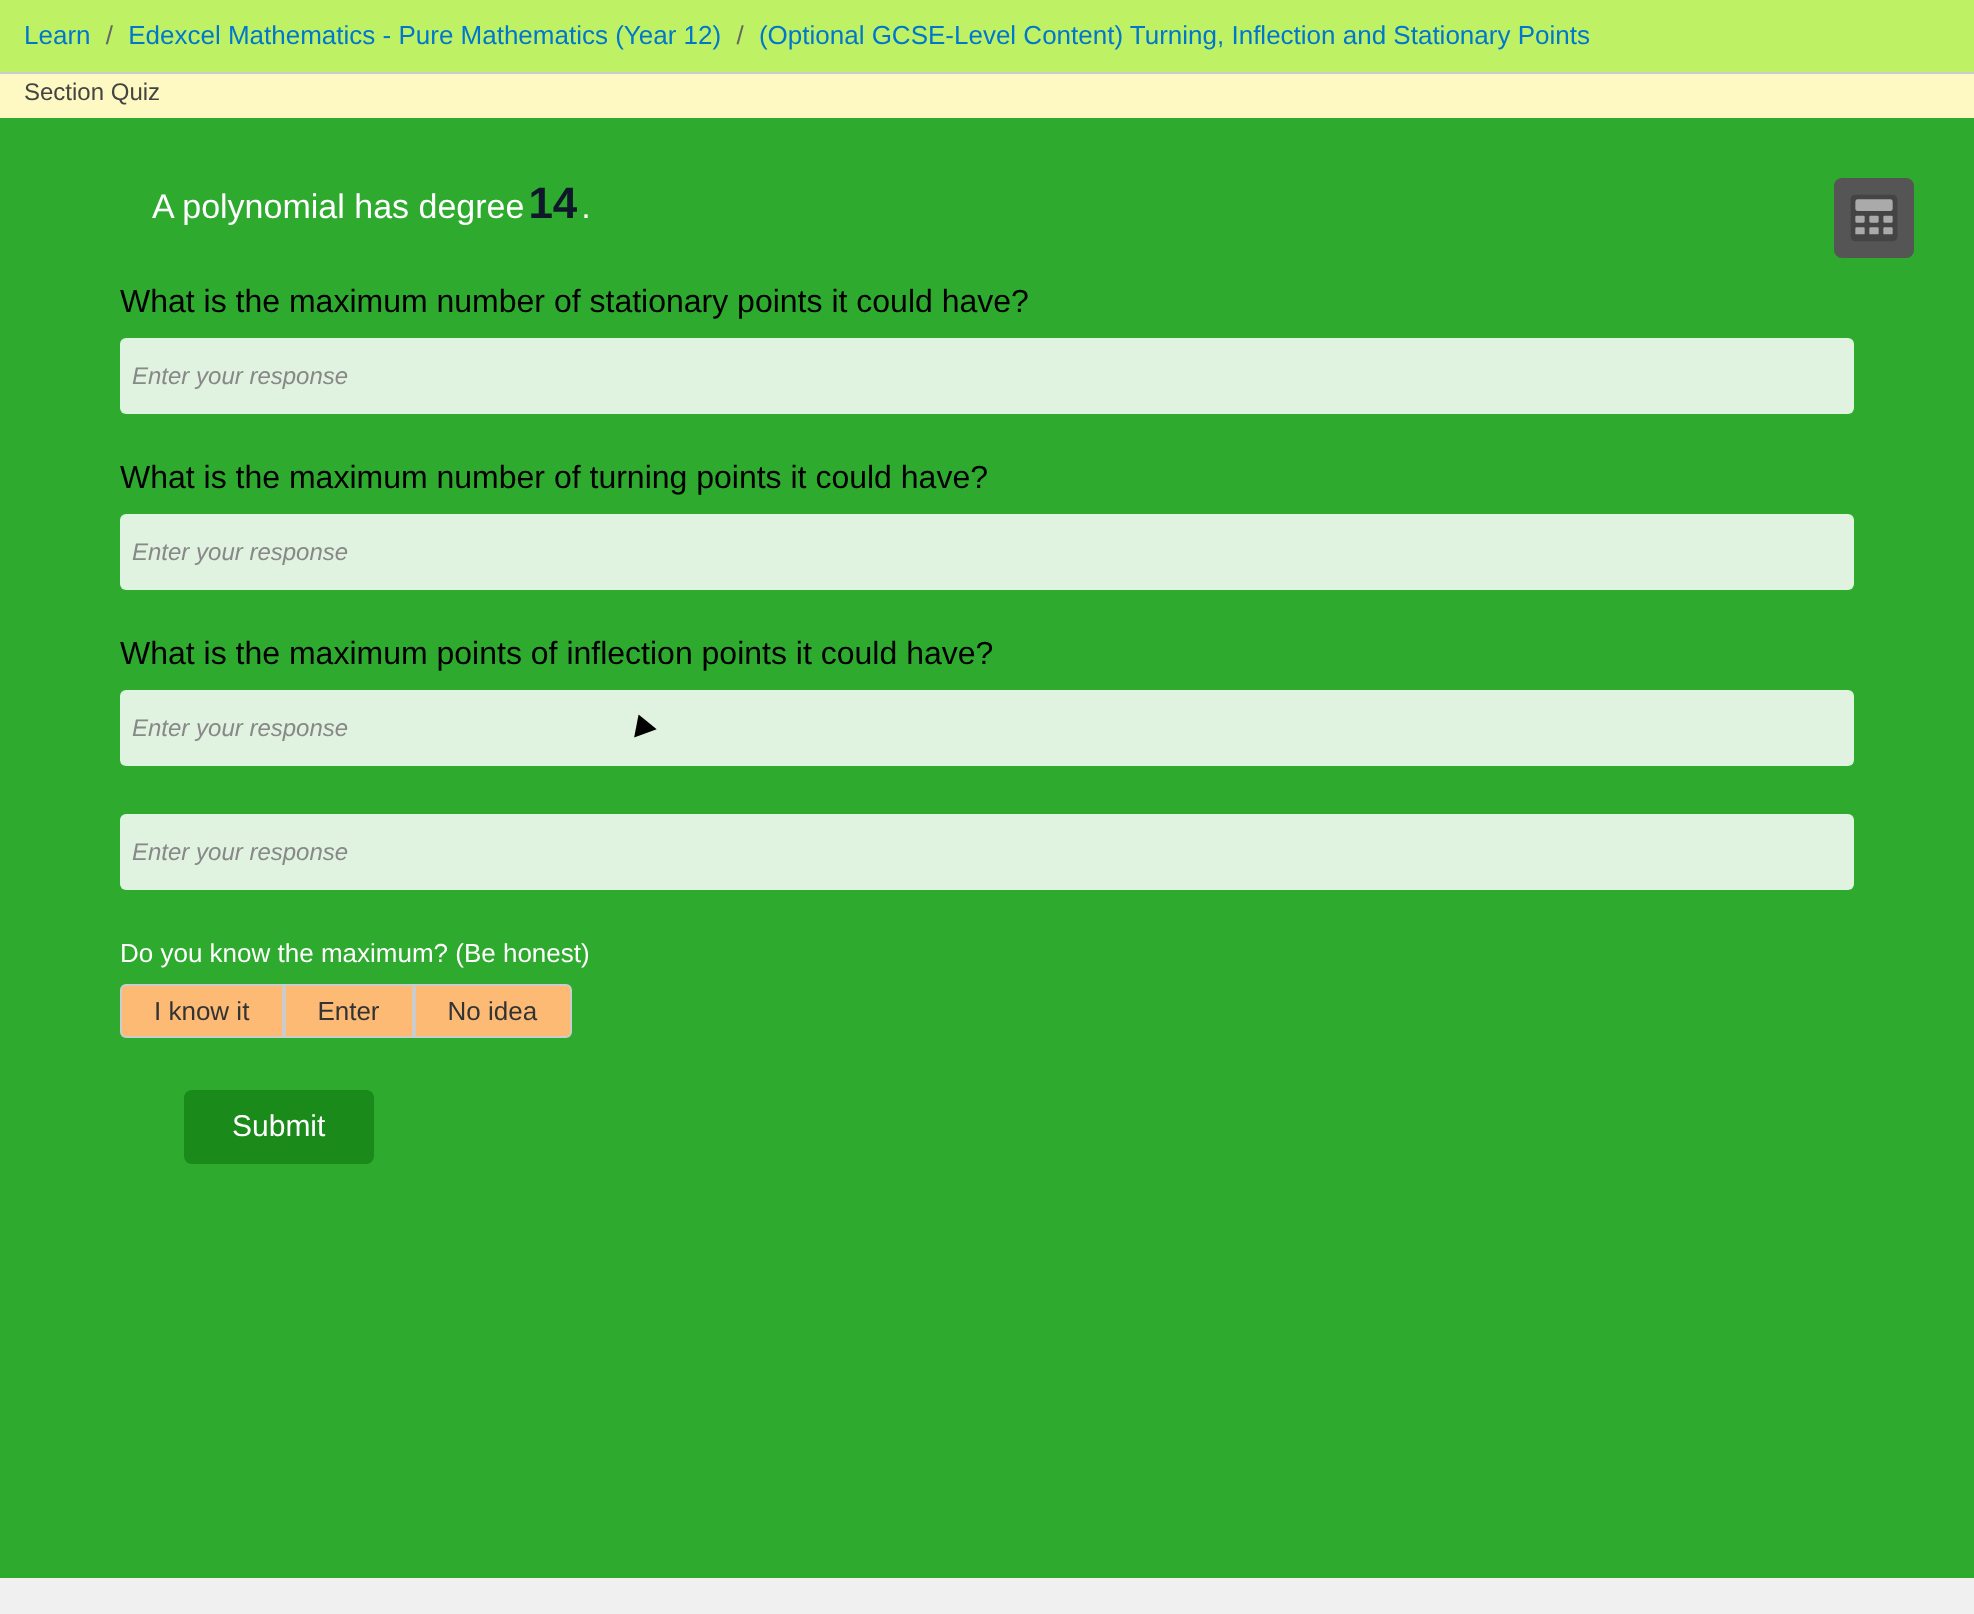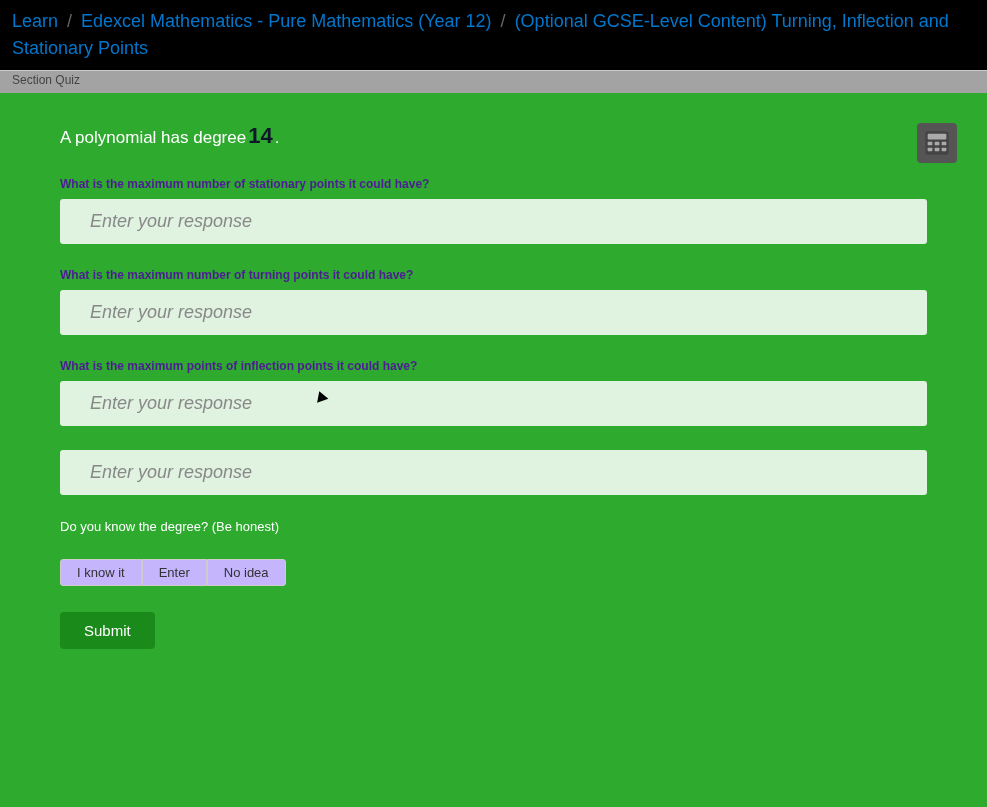--- a/index.html
+++ b/index.html
@@ -13,9 +13,9 @@
 
     
     .breadcrumb-bar {
-      background: #000000;
+      background: #bef264;
       padding: 8px 12px;
-      font-size: 18px;
+      font-size: 13px;
       color: #333;
       border-bottom: 1px solid #ccc;
       line-height: 1.5;

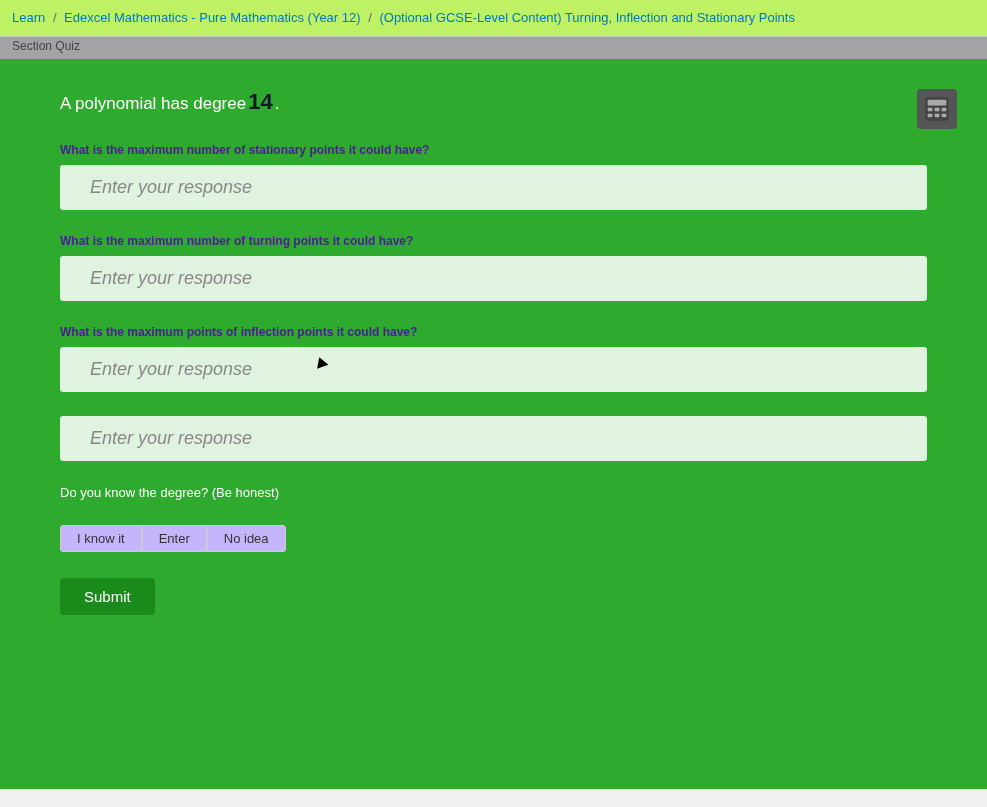--- a/index.html
+++ b/index.html
@@ -32,7 +32,7 @@
       font-size: 12px;
       color: #444;
       padding: 2px 12px 6px;
-      background: #a3a3a3;
+      background: #fef9c3;
     }
 
     

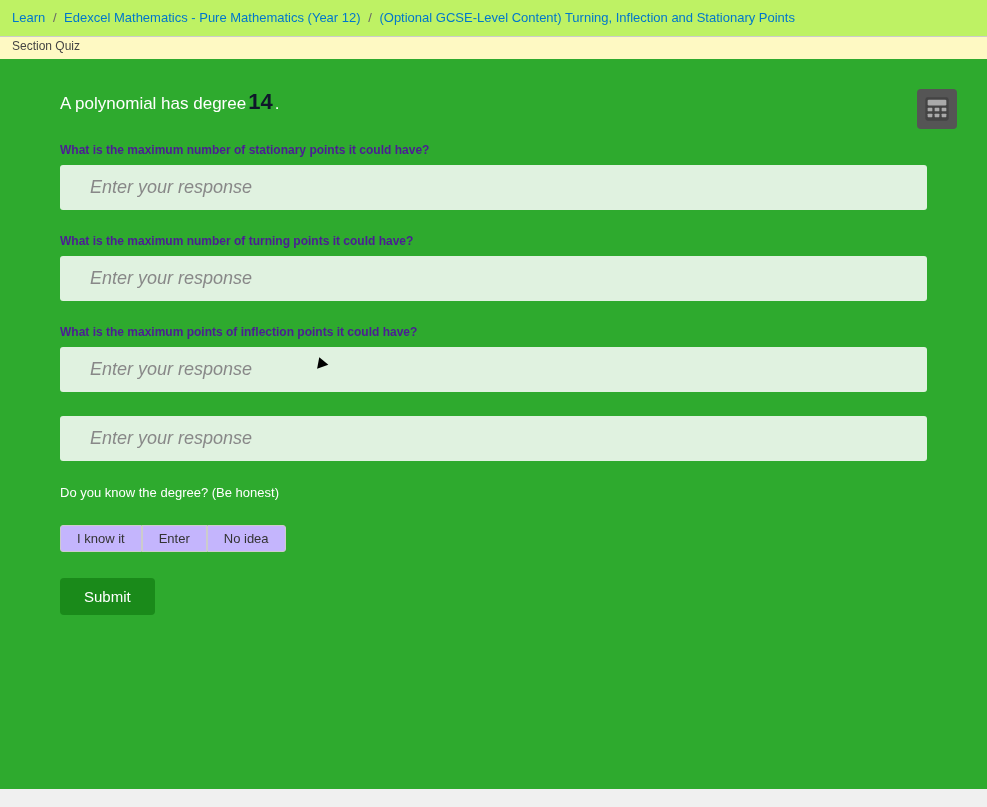--- a/index.html
+++ b/index.html
@@ -52,6 +52,7 @@
       display: flex;
       align-items: baseline;
       margin-bottom: 16px;
+      margin-left: 16px;
     }
 
     .question-text {

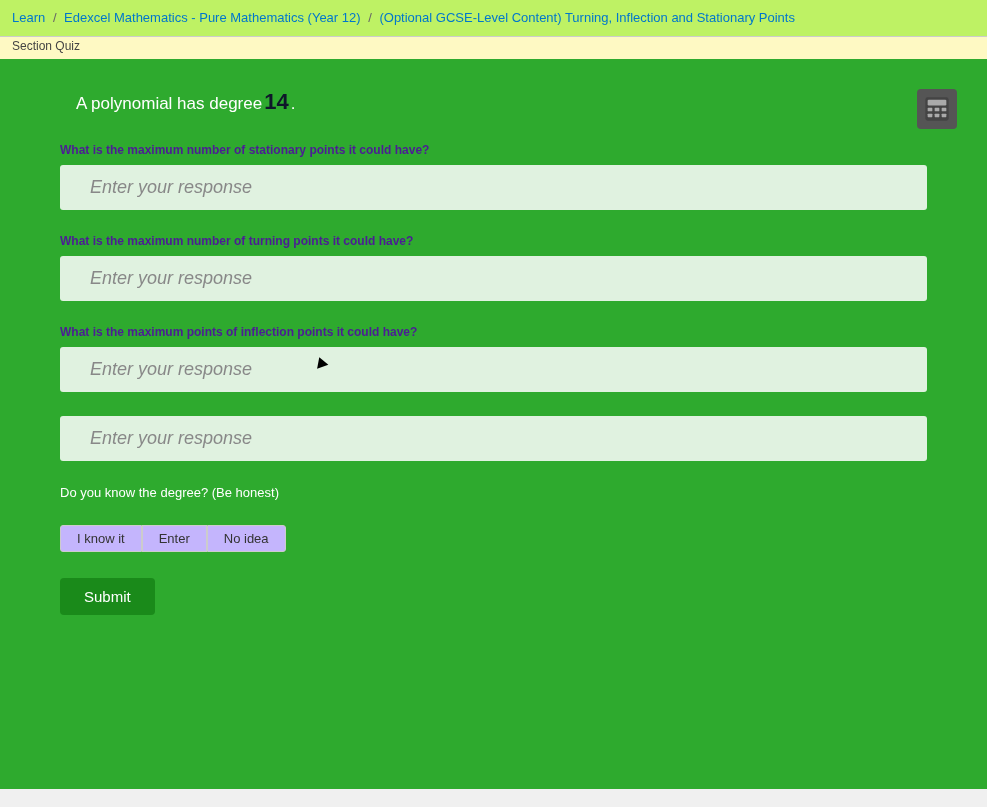--- a/index.html
+++ b/index.html
@@ -93,9 +93,9 @@
     }
 
     .sub-question-label {
-      color: #4c1d95;
-      font-size: 12px;
-      font-weight: 700;
+      color: #000000;
+      font-size: 16px;
+      font-weight: 400;
       margin-bottom: 8px;
     }
 

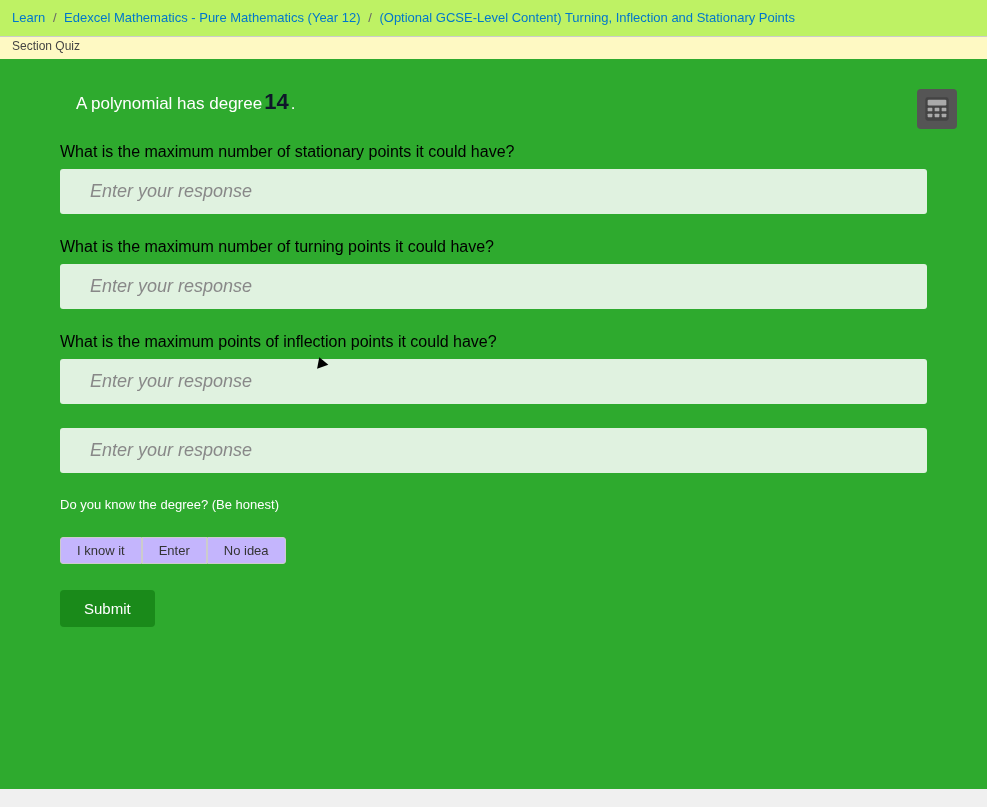--- a/index.html
+++ b/index.html
@@ -101,11 +101,11 @@
 
     .response-input {
       width: 100%;
-      padding: 12px 30px;
+      padding: 12px 6px;
       background: rgba(255,255,255,0.85);
       border: none;
       border-radius: 3px;
-      font-size: 18px;
+      font-size: 12px;
       color: #555;
       outline: none;
     }

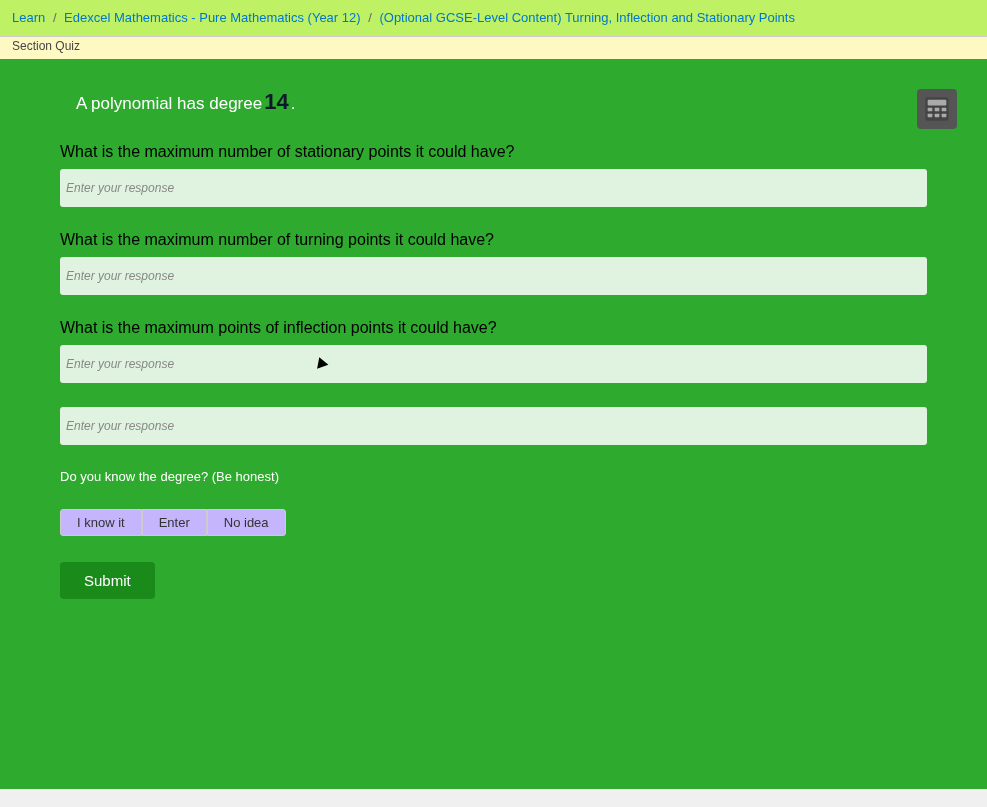--- a/index.html
+++ b/index.html
@@ -236,7 +236,7 @@
 
   
   <div class="know-answer-row">
-    <div class="know-answer-label">Do you know the degree? (Be honest)</div>
+    <div class="know-answer-label">Do you know the maximum? (Be honest)</div>
     <div class="know-answer-buttons">
       <button class="know-btn">I know it</button>
       <button class="know-btn">Enter</button>

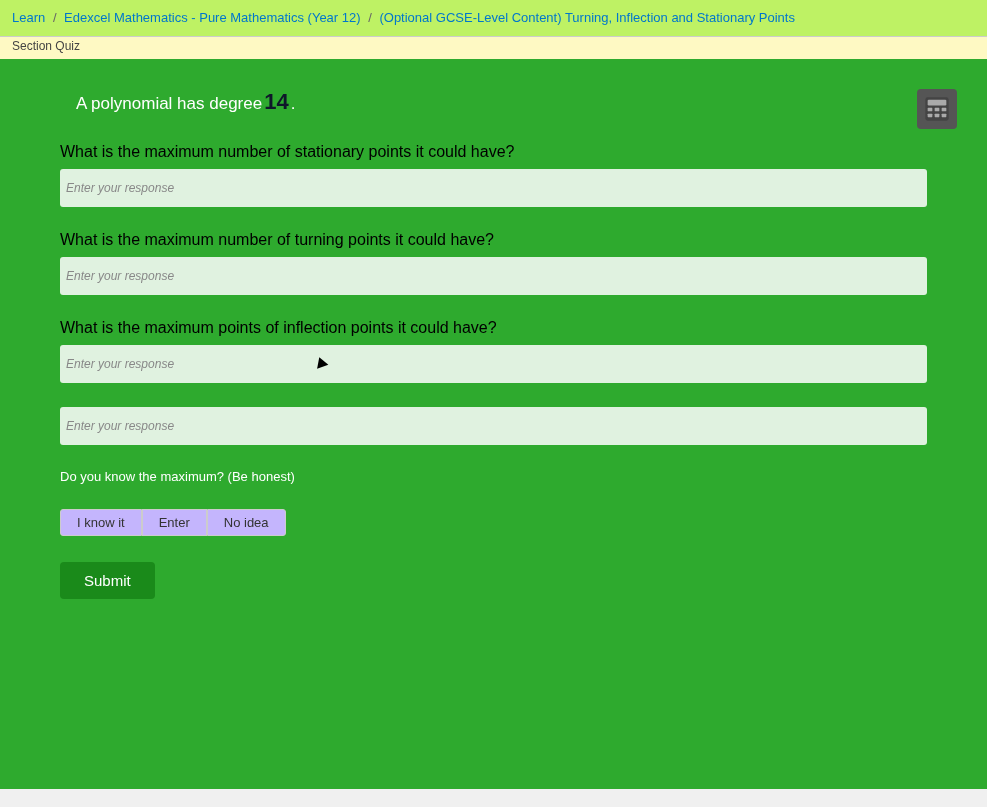--- a/index.html
+++ b/index.html
@@ -132,10 +132,9 @@
       padding: 5px 16px;
       font-size: 13px;
       border: 1px solid #ccc;
-      background: #c4b5fd;
+      background: #fdba74;
       cursor: pointer;
       color: #333;
-      margin-top: 17px;
     }
     .know-btn:first-child {
       border-radius: 3px 0 0 3px;

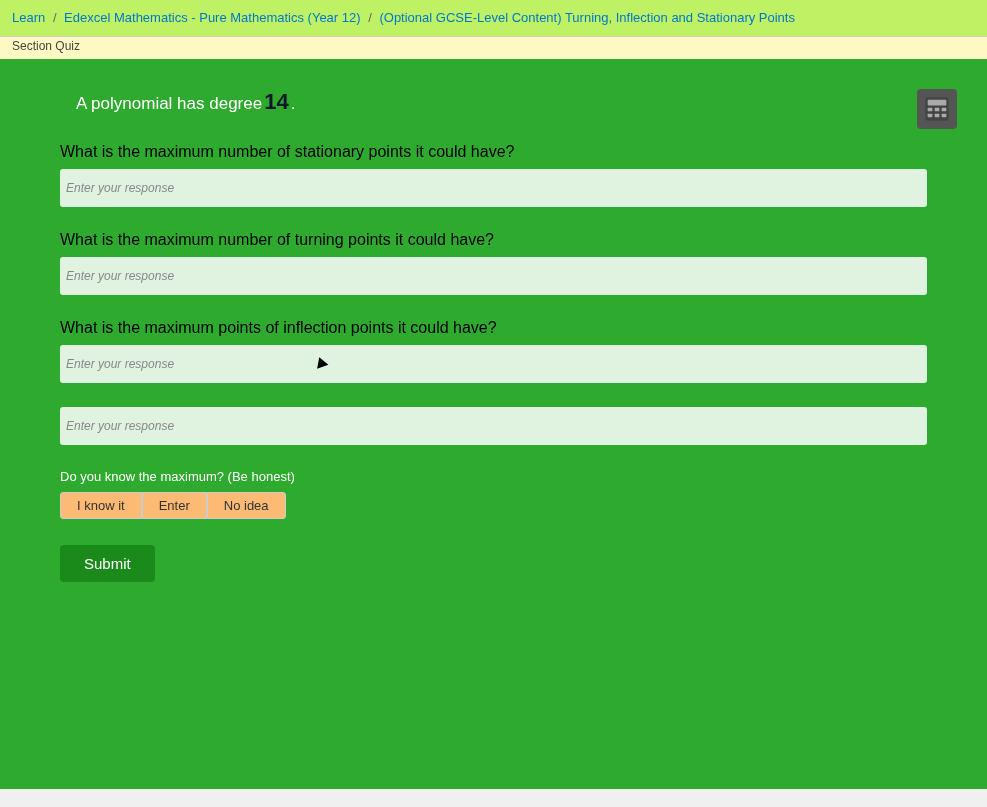--- a/index.html
+++ b/index.html
@@ -153,6 +153,7 @@
       border-radius: 4px;
       cursor: pointer;
       margin-top: 10px;
+      margin-left: 32px;
     }
 
     .cursor-indicator {

